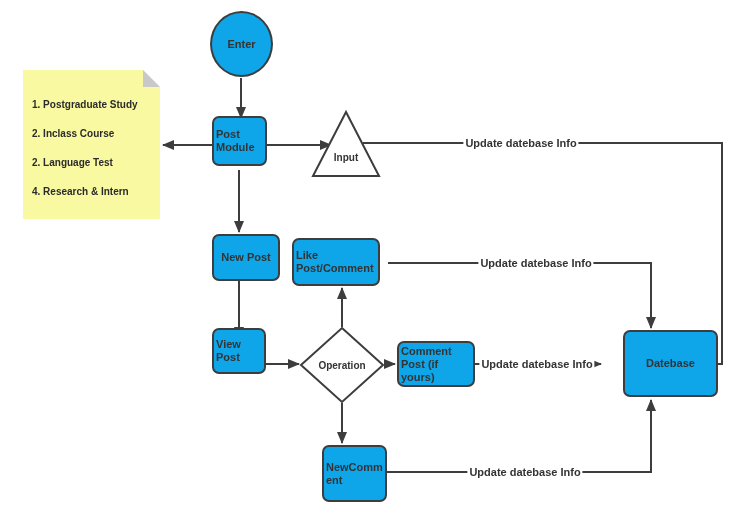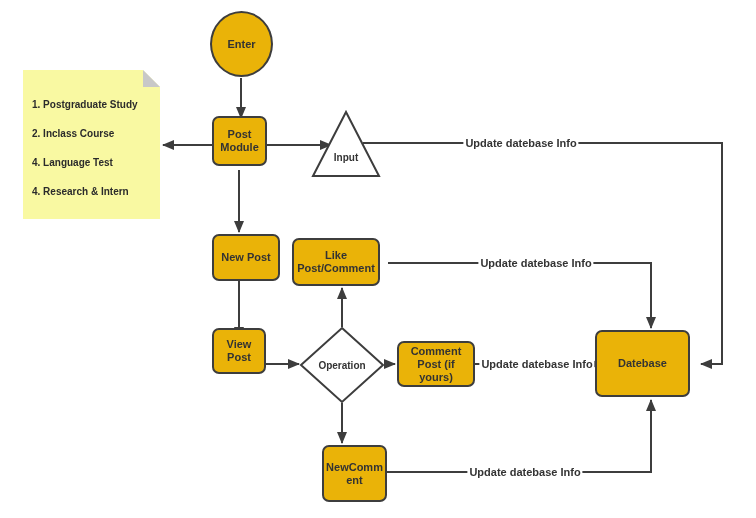--- a/index.html
+++ b/index.html
@@ -18,9 +18,9 @@
   .note-shape{fill:var(--color-note-bg);stroke:none;}
   .note-fold{fill:var(--color-note-fold);stroke:none;}
   .node{
-    position:absolute;box-sizing:border-box;background:#eab308;
+    position:absolute;box-sizing:border-box;background:#0ea5e9;
     border:2px solid var(--color-line);border-radius:7px;
-    display:flex;align-items:center;justify-content:center;text-align:center;
+    display:flex;align-items:center;justify-content:center;text-align:left;
     font-size:11px;font-weight:700;color:var(--color-text);line-height:13px;
     padding:2px;
   }

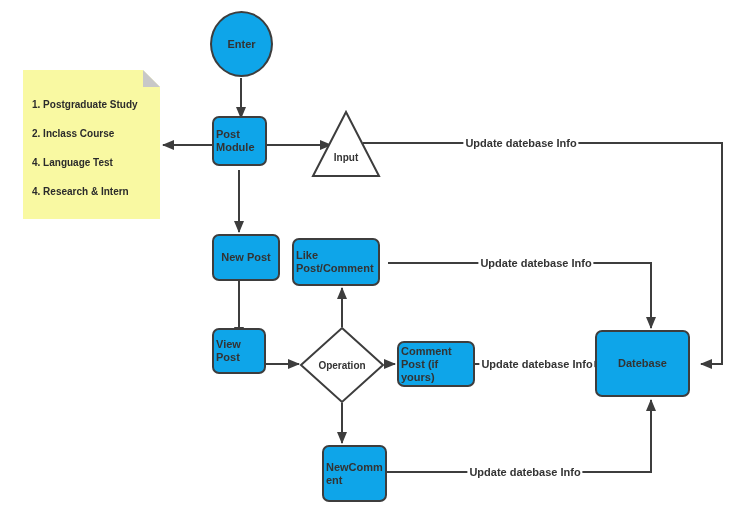--- a/index.html
+++ b/index.html
@@ -81,7 +81,7 @@
   <div class="sticky-text">
     <div class="line">1. Postgraduate Study</div>
     <div class="line">2. Inclass Course</div>
-    <div class="line">4. Language Test</div>
+    <div class="line">2. Language Test</div>
     <div class="line">4. Research &amp; Intern</div>
   </div>
 

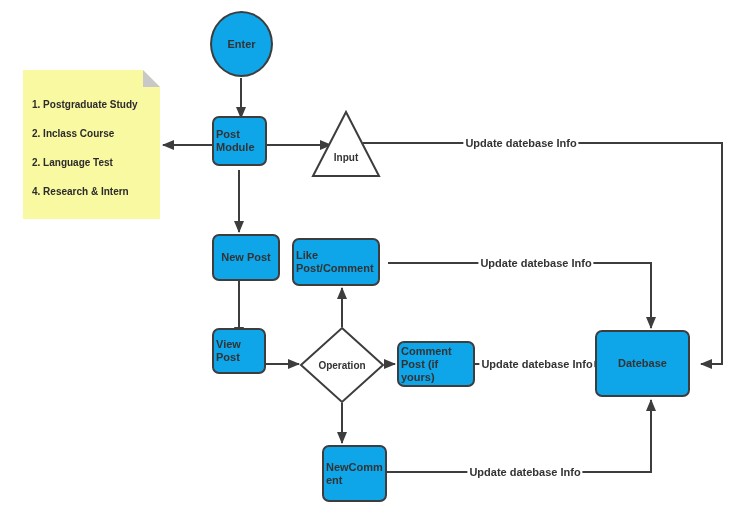--- a/index.html
+++ b/index.html
@@ -103,7 +103,7 @@
 
   <div class="node breakword" style="left:322px;top:445px;width:65px;height:57px;">NewComment</div>
 
-  <div class="node" style="left:595px;top:330px;width:95px;height:67px;">Datebase</div>
+  <div class="node" style="left:623px;top:330px;width:95px;height:67px;">Datebase</div>
 
   <div class="edge-label" style="left:521px;top:143px;">Update datebase Info</div>
   <div class="edge-label" style="left:536px;top:263px;">Update datebase Info</div>

